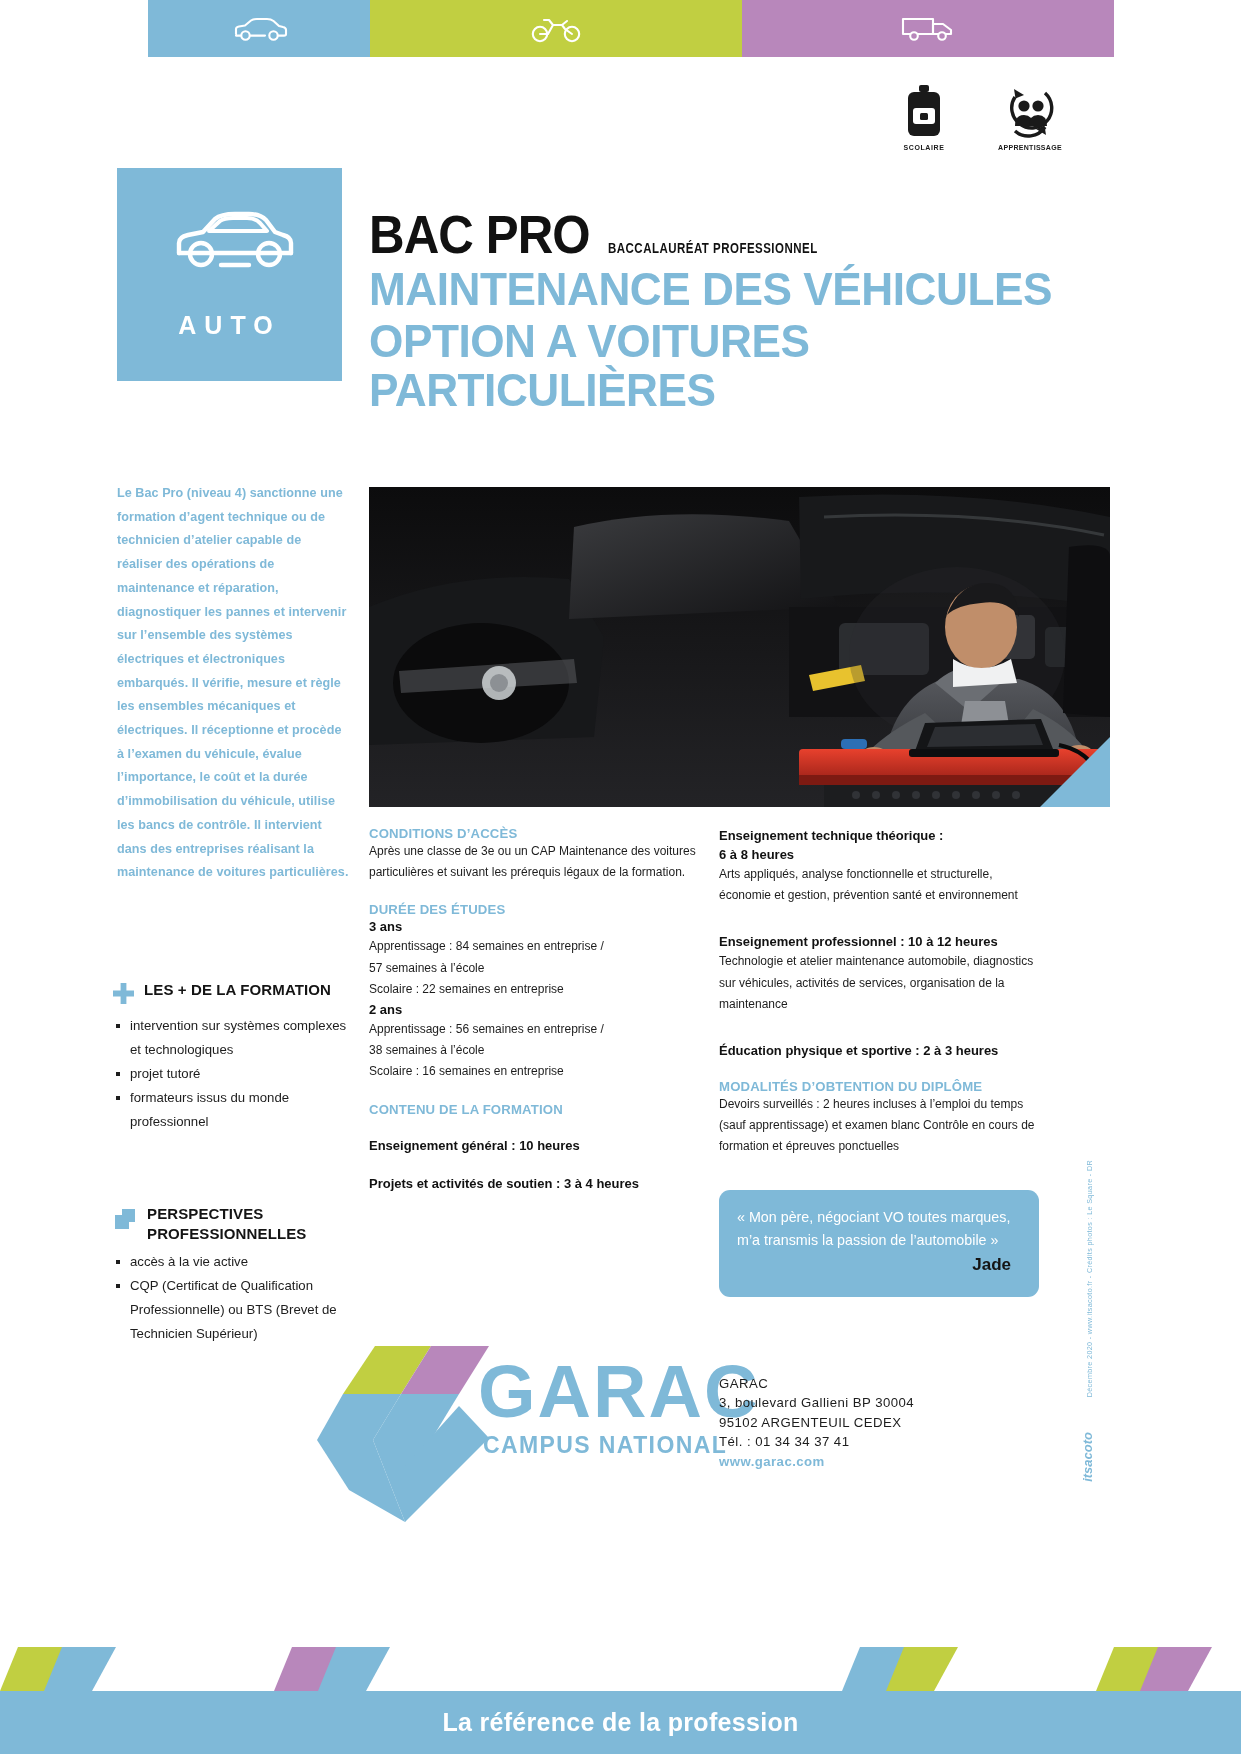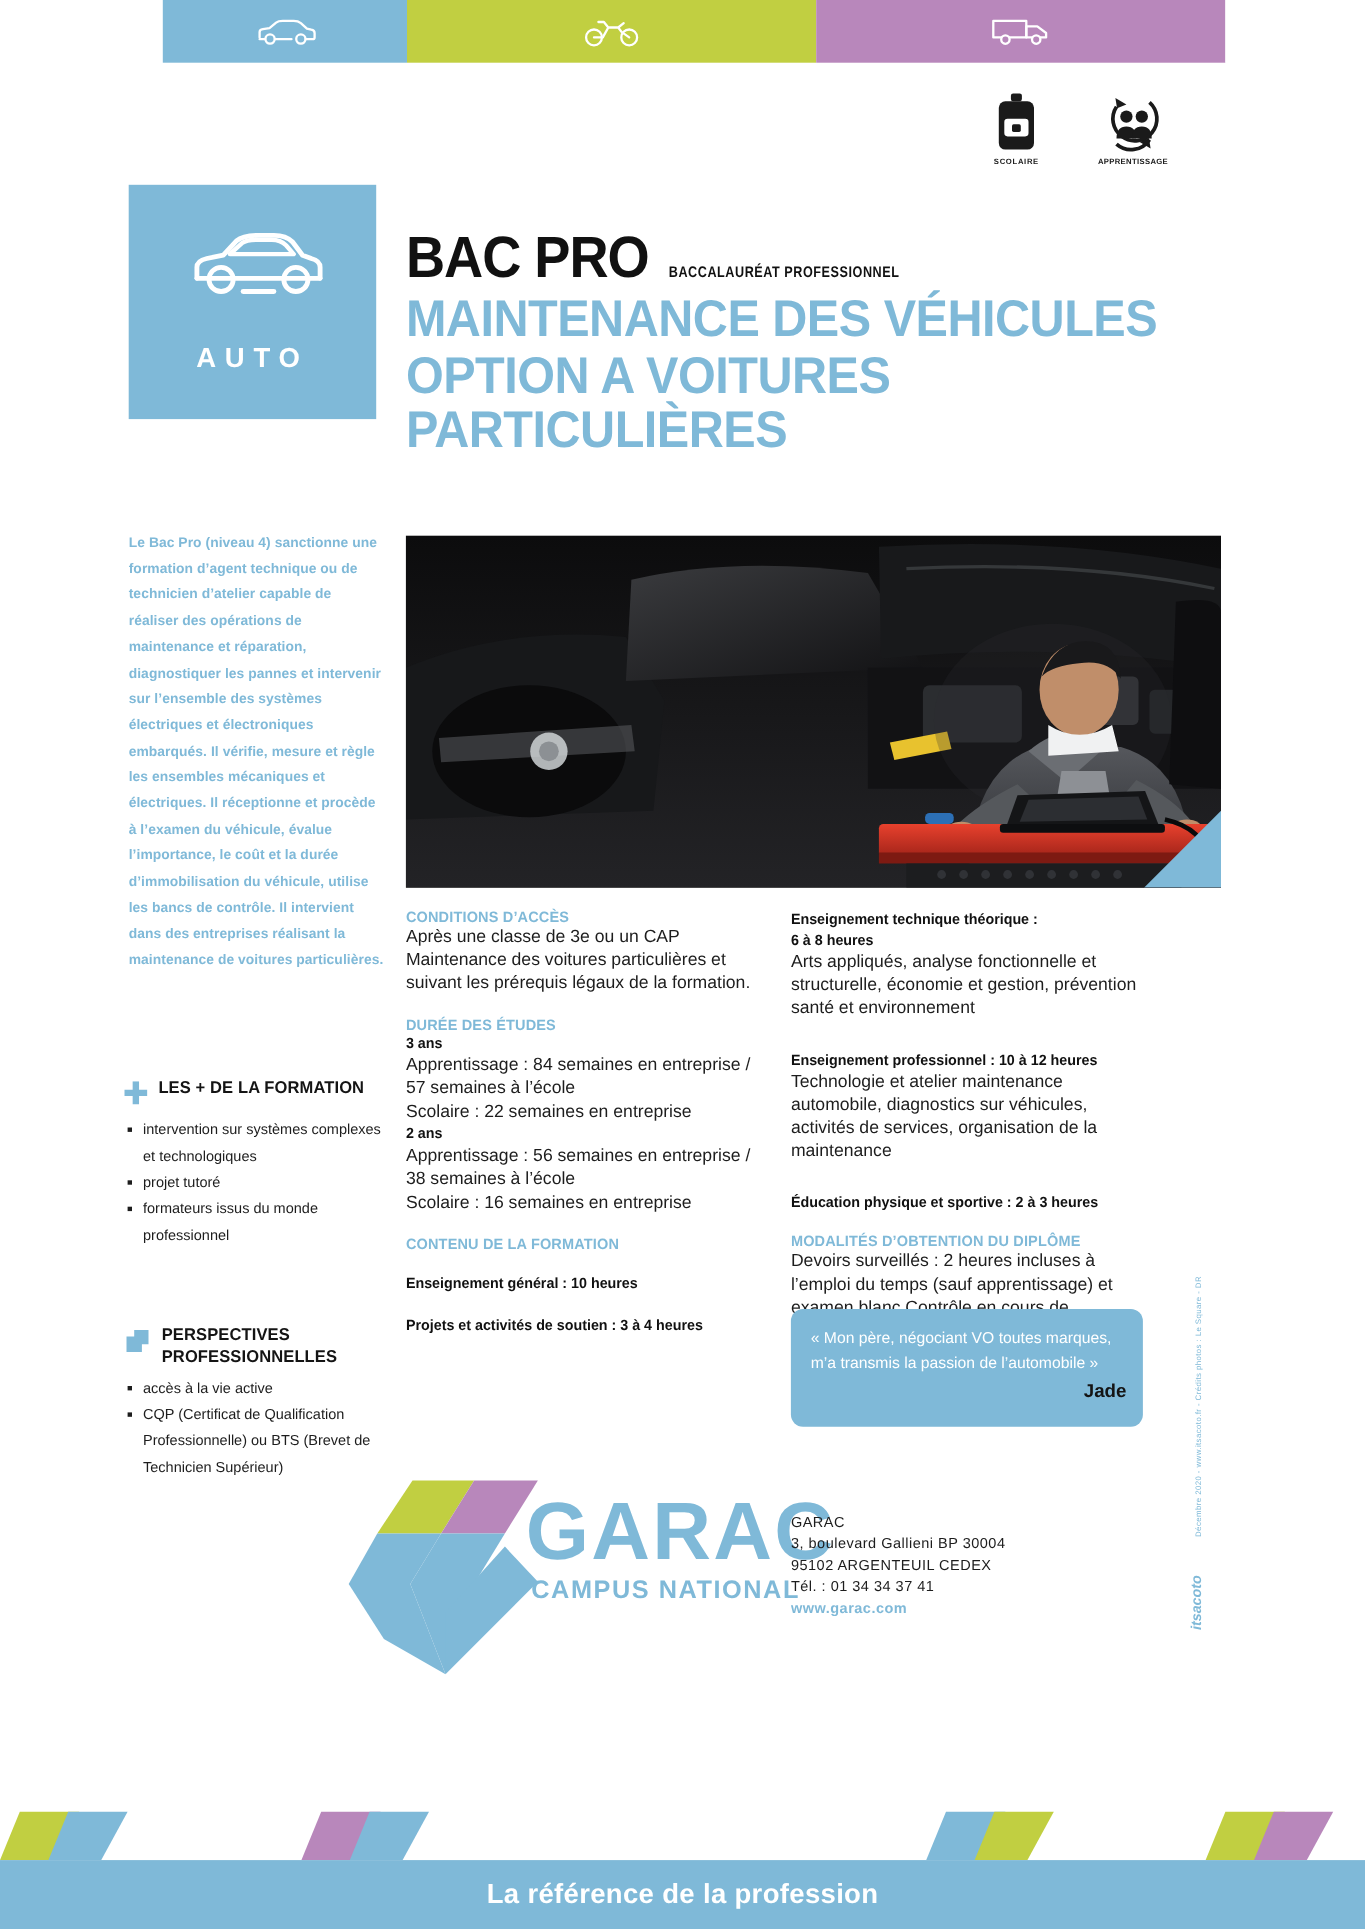--- a/index.html
+++ b/index.html
@@ -111,7 +111,7 @@
     font-family:"Liberation Sans Narrow","Liberation Sans", sans-serif;
     transform:scaleX(0.97); transform-origin:left top;
   }
-  .body-t { font-size:16px; color:#1d1d1d; line-height:21.2px; } .gap-m { height:19px; } .gap-l { height:26px; }
+  .body-t { font-size:12px; color:#1d1d1d; line-height:21.2px; } .gap-m { height:19px; } .gap-l { height:26px; }
 
   
   .quote-box {

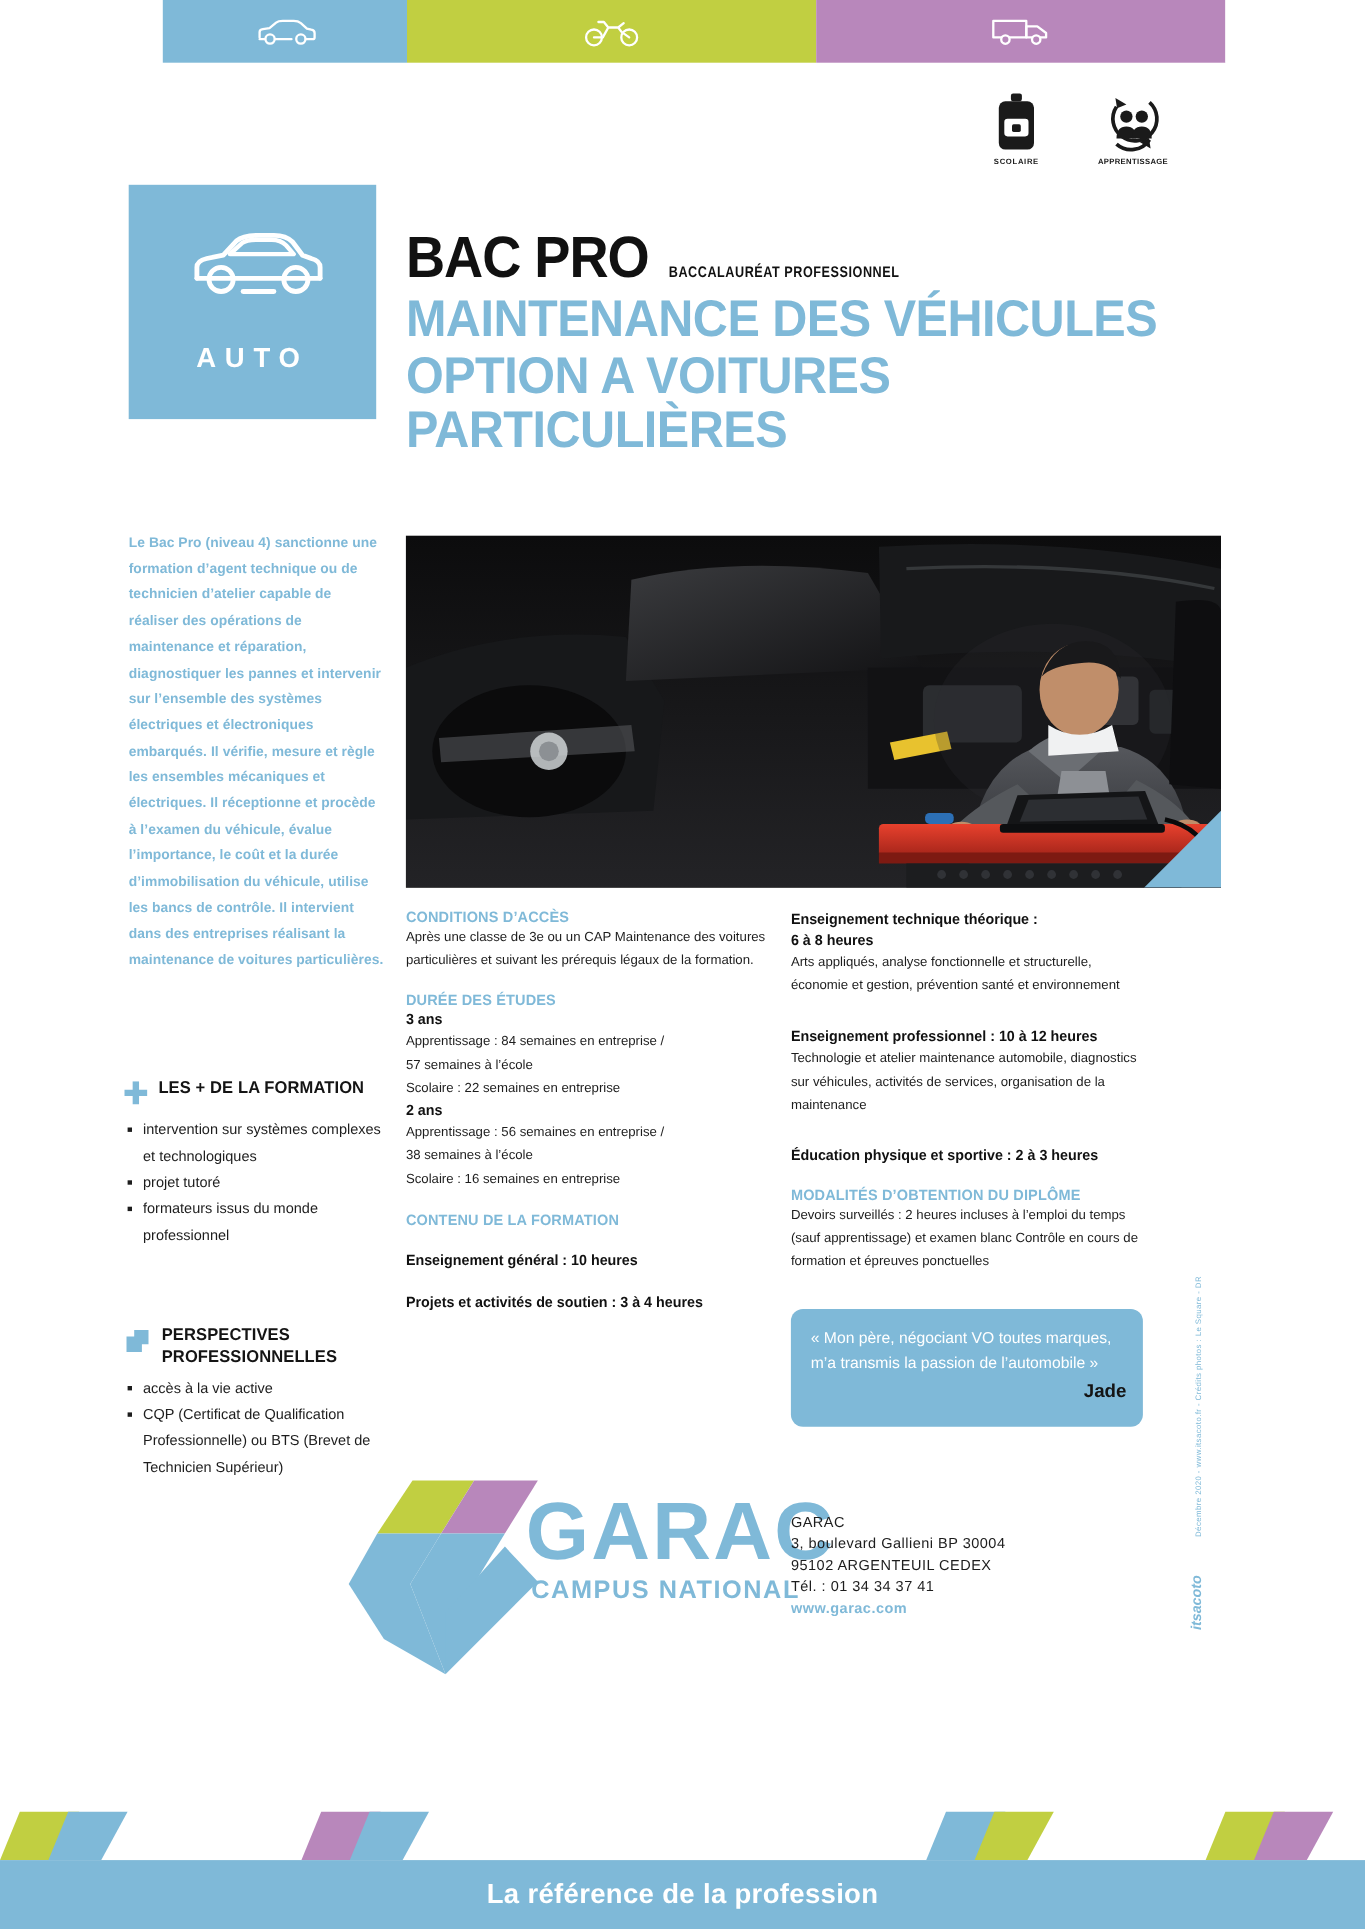--- a/index.html
+++ b/index.html
@@ -117,7 +117,7 @@
   .quote-box {
     position:absolute; left:719px; top:1190px; width:320px; height:107px;
     background:#7fb9d8; border-radius:11px 11px 11px 11px;
-    padding:16px 15px 0 18px; color:#ffffff;
+    padding:16px 28px 0 18px; color:#ffffff;
   }
   .quote-box .q { font-size:14.3px; line-height:22.6px; color:#fff; }
   .quote-box .author {

